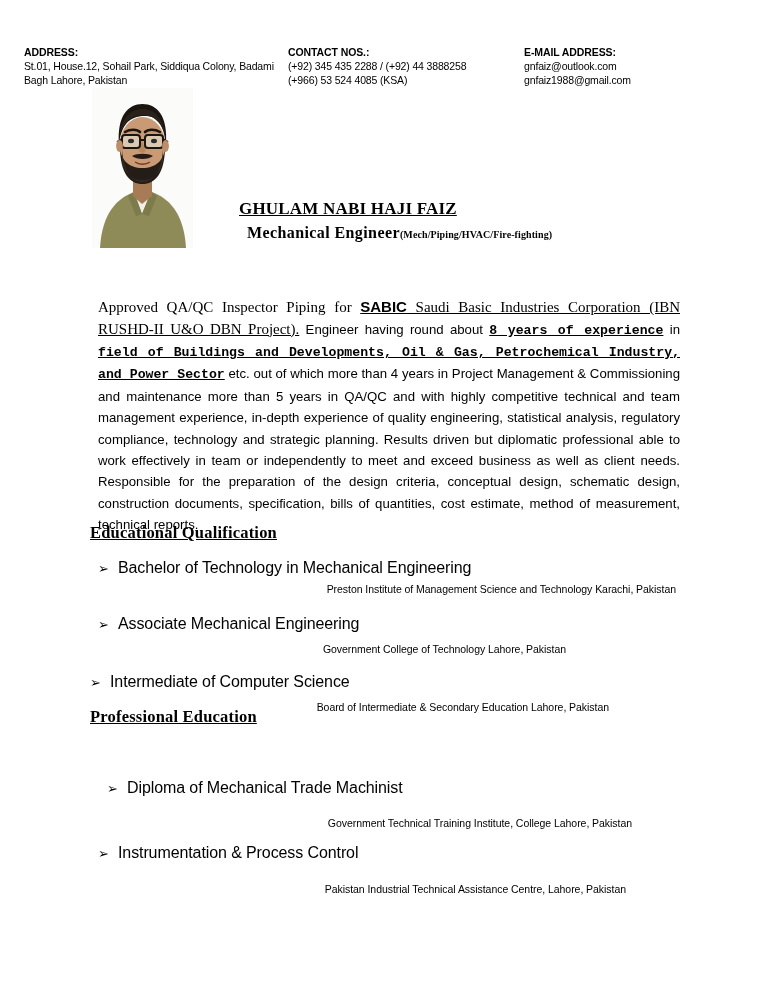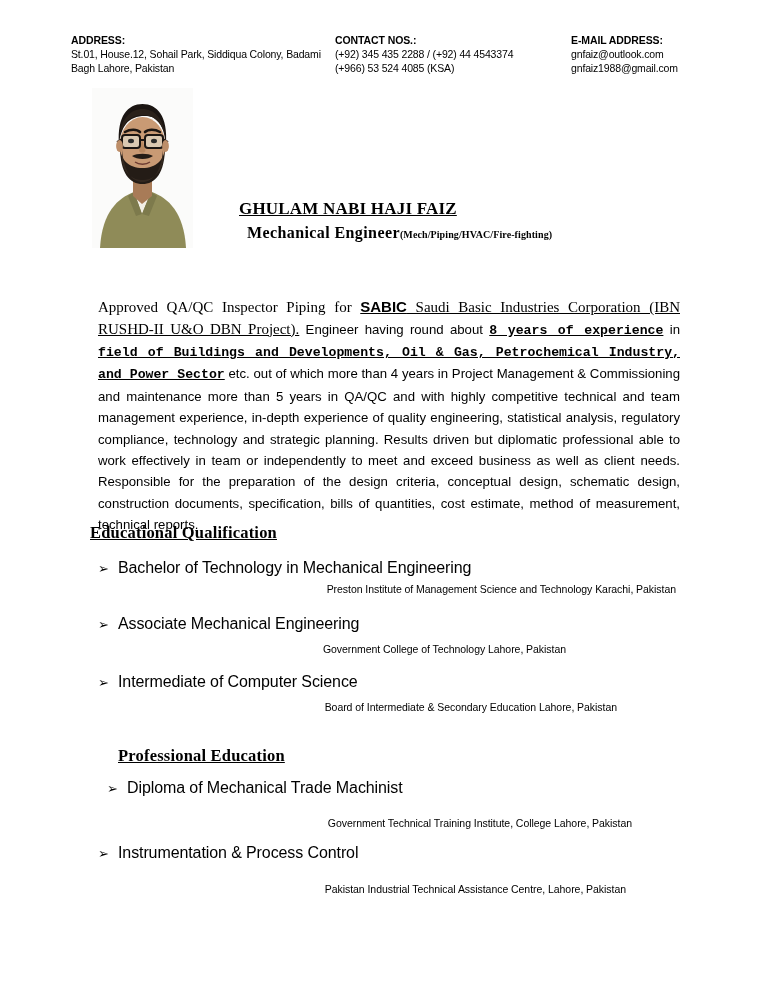--- a/index.html
+++ b/index.html
@@ -33,8 +33,7 @@
   }
   .contact-col {
     position: absolute;
-    top: 0;
-    margin-left: 47px;
+    top: 12px;
   }
   .contact-col.address  { left: 0px;   width: 270px; }
   .contact-col.phones   { left: 264px; width: 240px; }

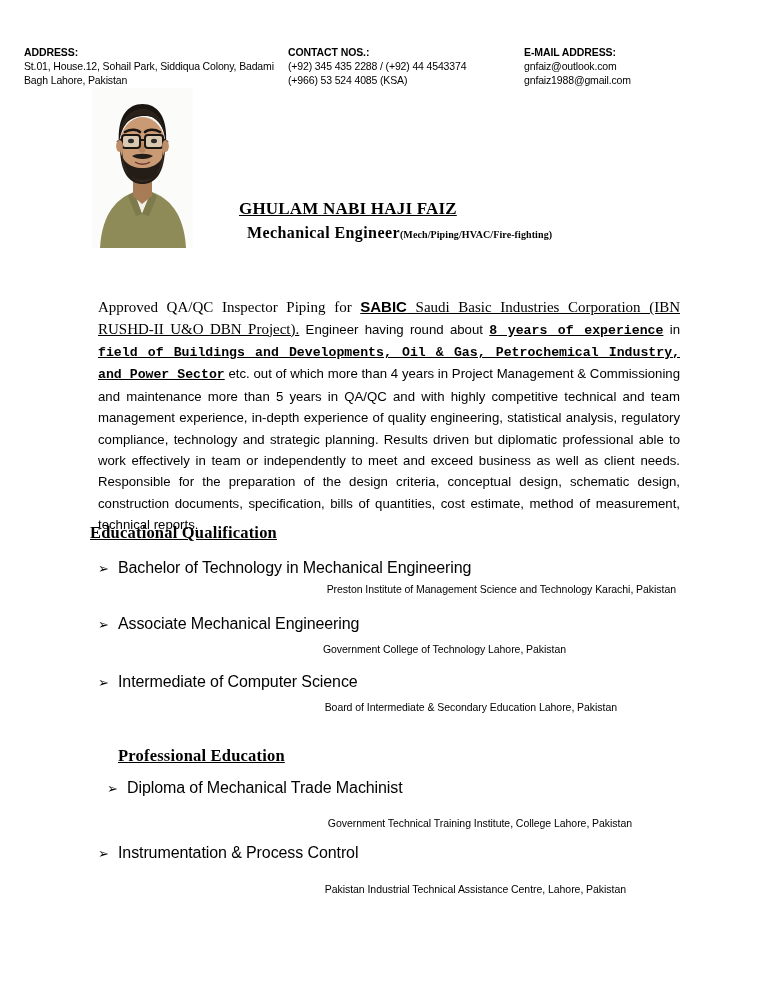--- a/index.html
+++ b/index.html
@@ -209,7 +209,7 @@
 
     <div class="contact-col phones">
       <div class="contact-head">CONTACT NOS.:</div>
-      <div class="contact-line">(+92) 345 435 2288  /  (+92) 44 4543374</div>
+      <div class="contact-line">(+92) 345 435 2288  /  (+92) 44 3888258</div>
       <div class="contact-line">(+966) 53 524 4085   (KSA)</div>
     </div>
 

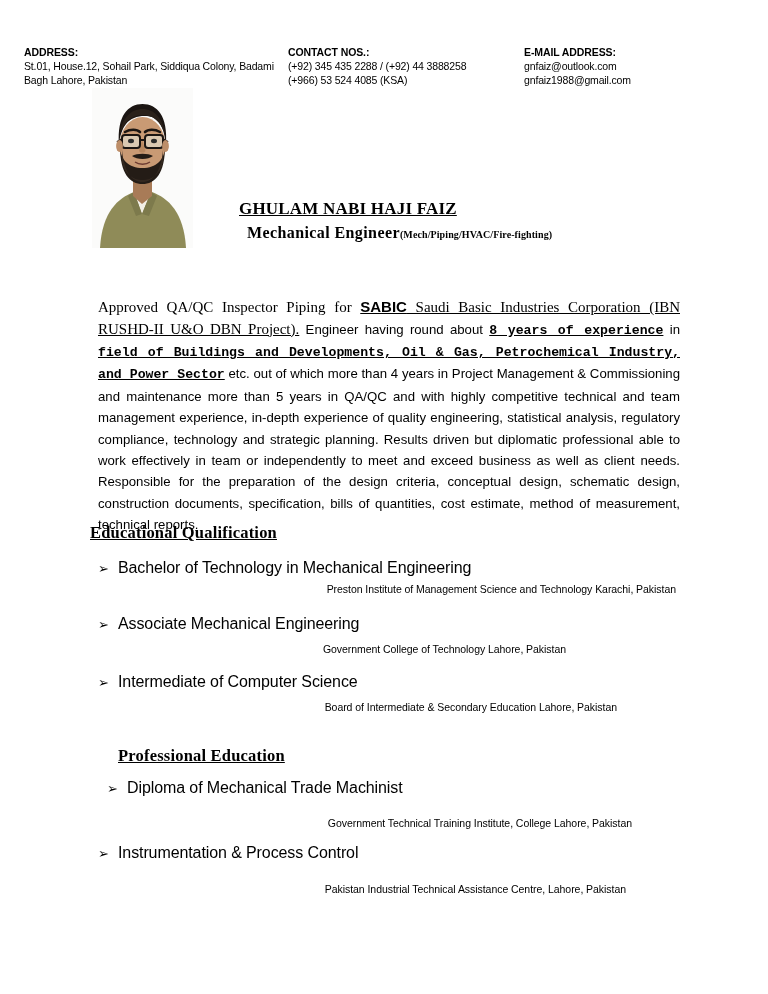--- a/index.html
+++ b/index.html
@@ -187,7 +187,7 @@
   #entry-btech .entry-institute       { margin-top: 6px; width: 578px; }
   #entry-associate   { left: 98px; top: 615px; }
   #entry-associate .entry-institute   { margin-top: 10px; width: 468px; }
-  #entry-intermediate{ left: 98px; top: 673px; }
+  #entry-intermediate{ left: 90px; top: 673px; }
   #entry-intermediate .entry-institute{ margin-top: 10px; width: 519px; }
   #entry-diploma     { left: 107px; top: 779px; }
   #entry-diploma .entry-institute     { margin-top: 20px; width: 525px; }

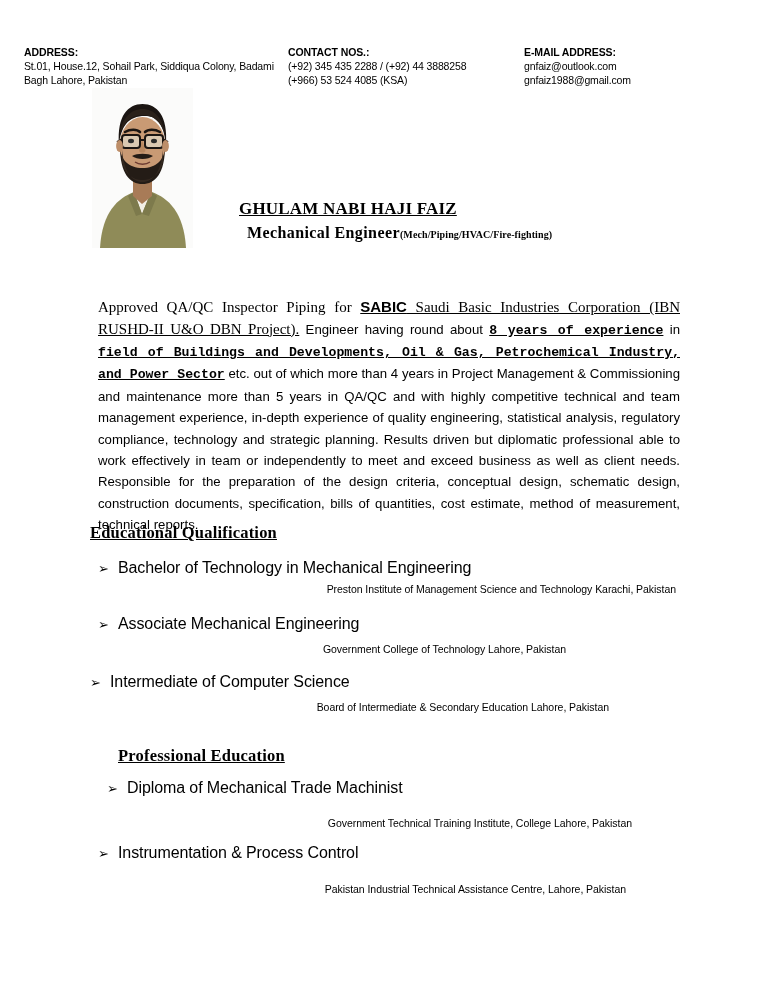--- a/index.html
+++ b/index.html
@@ -150,7 +150,7 @@
     white-space: nowrap;
   }
   #heading-educational { left: 90px; top: 523px; }
-  #heading-professional { left: 90px; top: 746px; margin-left: 28px; }
+  #heading-professional { left: 90px; top: 707px; }
 
   
   .entry {

